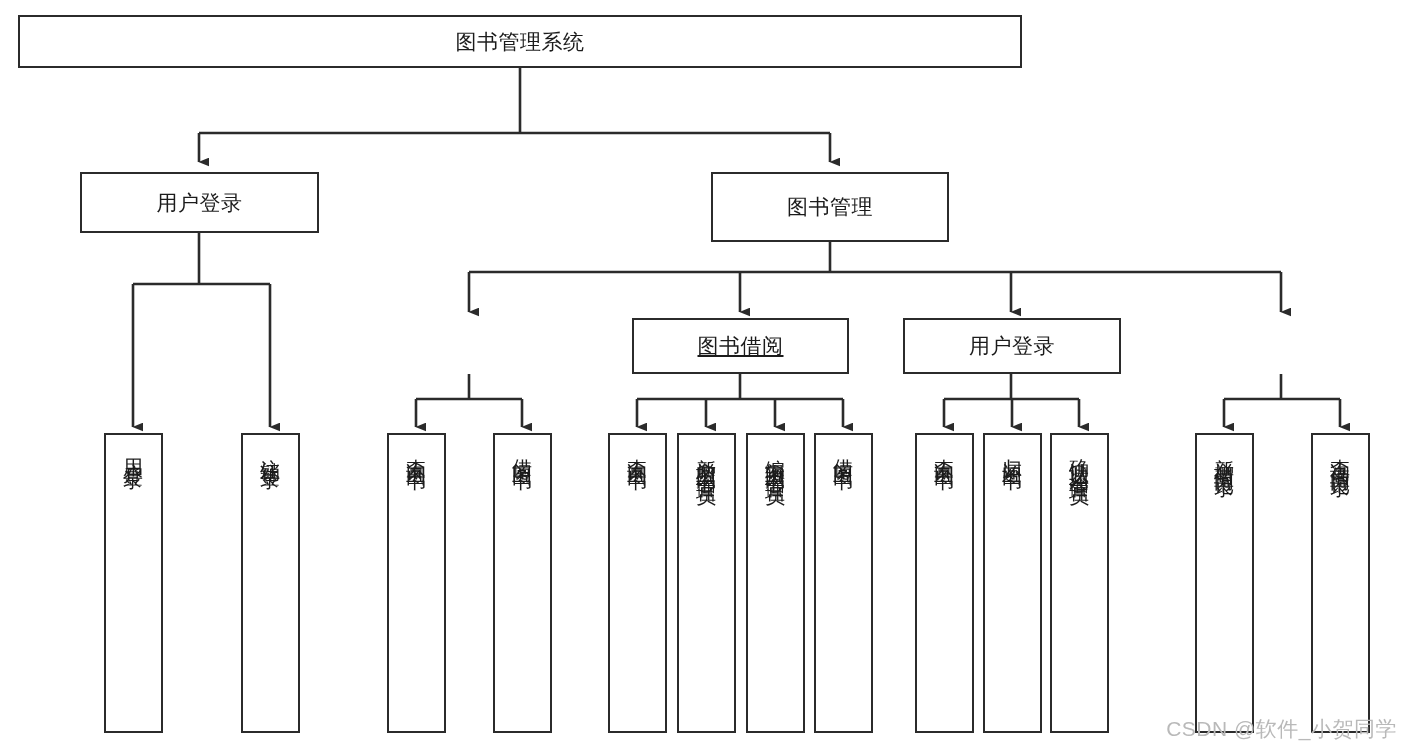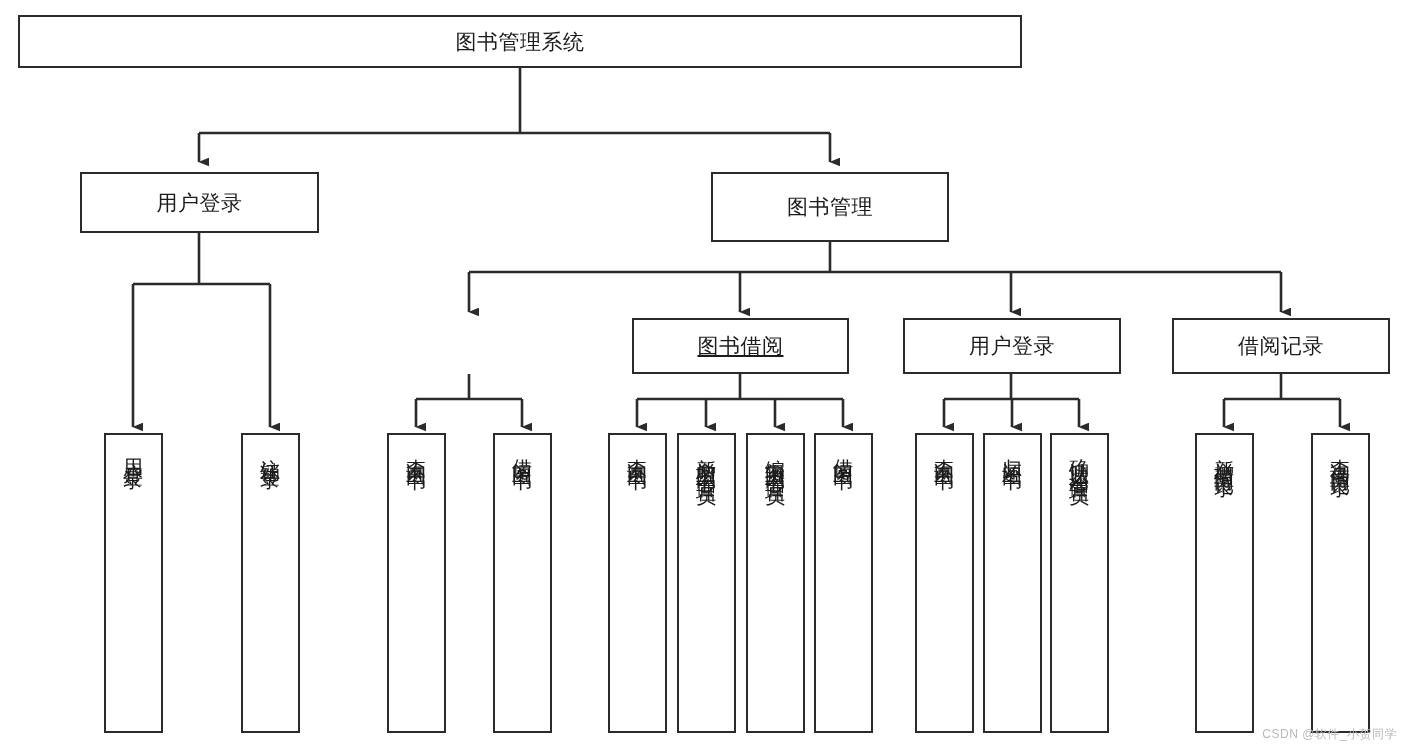--- a/index.html
+++ b/index.html
@@ -145,9 +145,6 @@
     <span>用户登录</span>
   </div>
 
-  <div class="node-box horizontal" style="left:1172px; top:318px; width:218px; height:56px;">
-    <span>借阅记录</span>
-  </div>
 
   <div class="node-box vertical" style="left:104px; top:433px; width:59px; height:300px;">
     <span class="vlabel">用户登录</span>

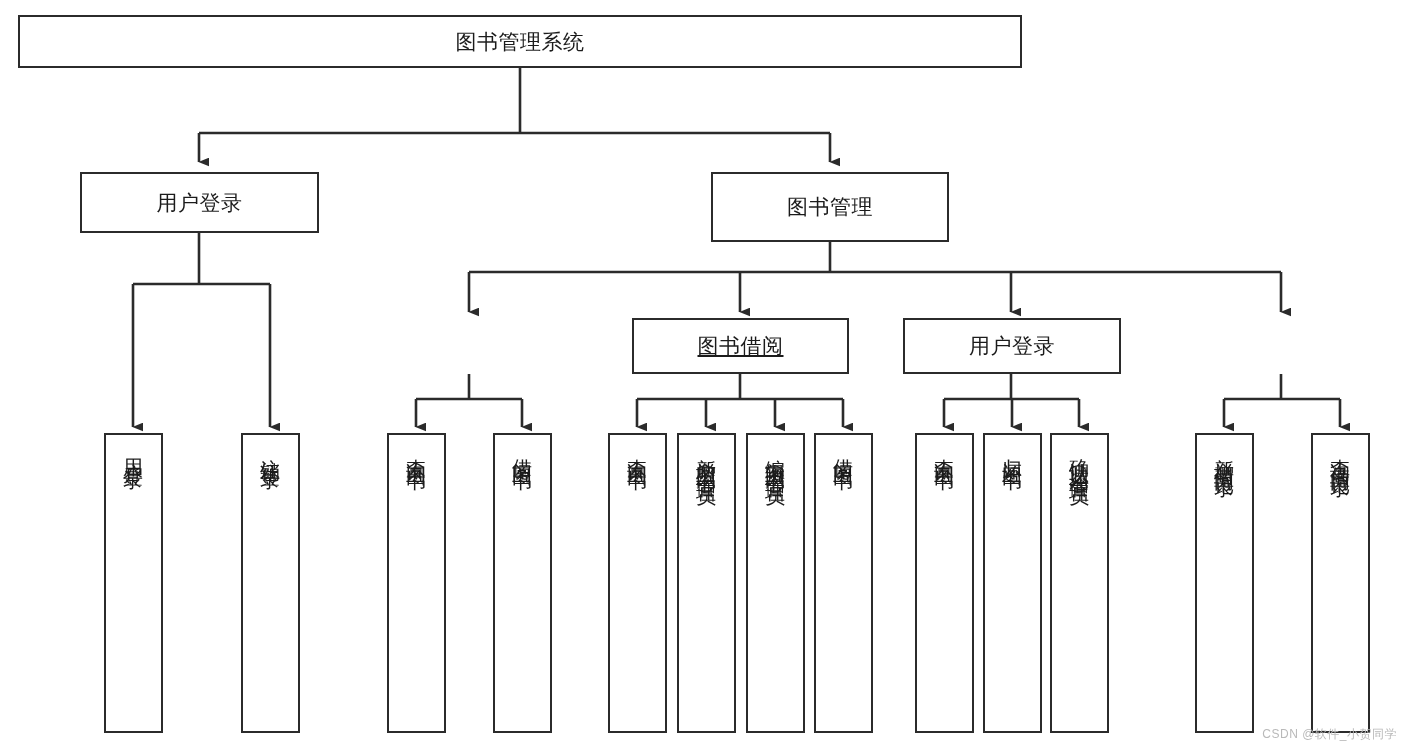--- a/index.html
+++ b/index.html
@@ -62,7 +62,7 @@
     position: absolute;
     right: 8px;
     bottom: 4px;
-    font-size: 12px;
+    font-size: 21px;
     color: #b9b9b9;
     letter-spacing: 0.5px;
     white-space: nowrap;

